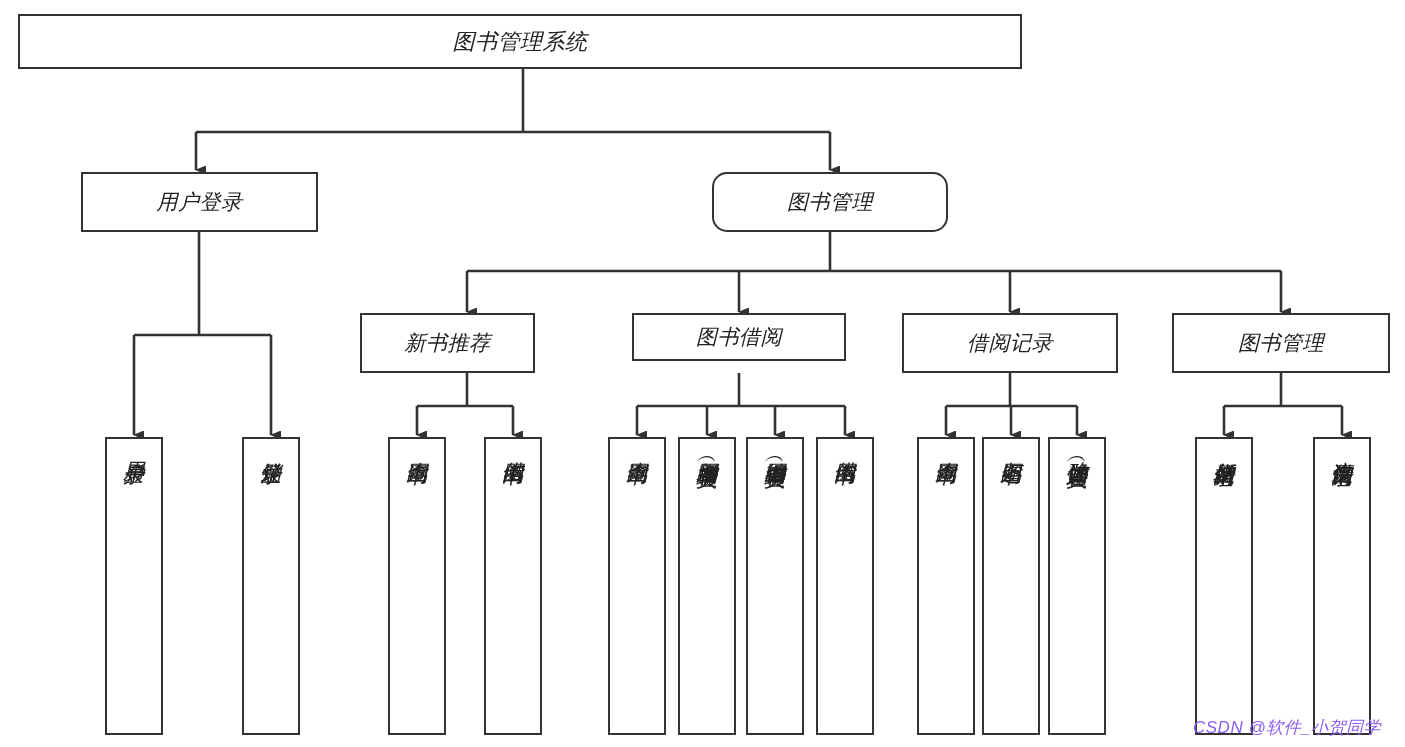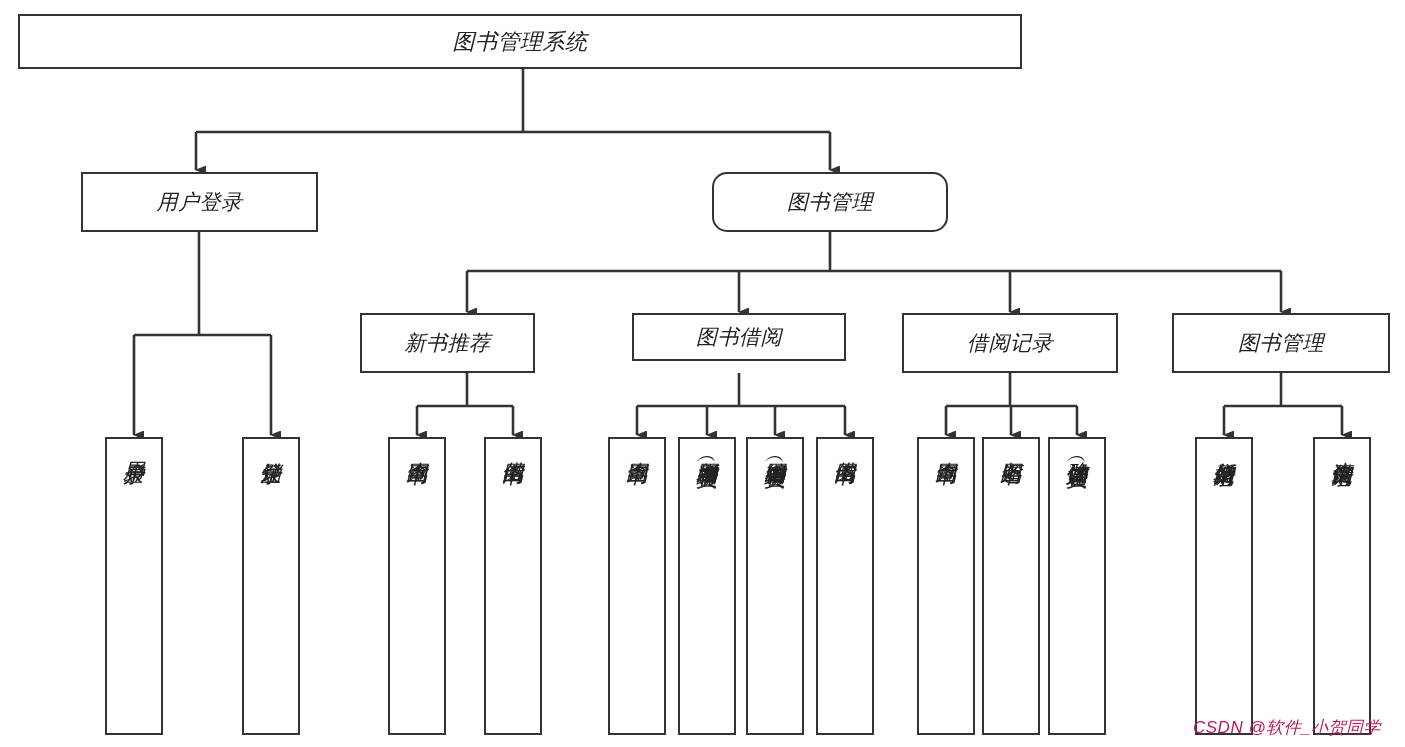--- a/index.html
+++ b/index.html
@@ -60,7 +60,7 @@
   .watermark {
     position: absolute;
     font-size: 17px;
-    color: #be185d;
+    color: #8b5cf6;
     white-space: nowrap;
     letter-spacing: 0.5px;
   }

